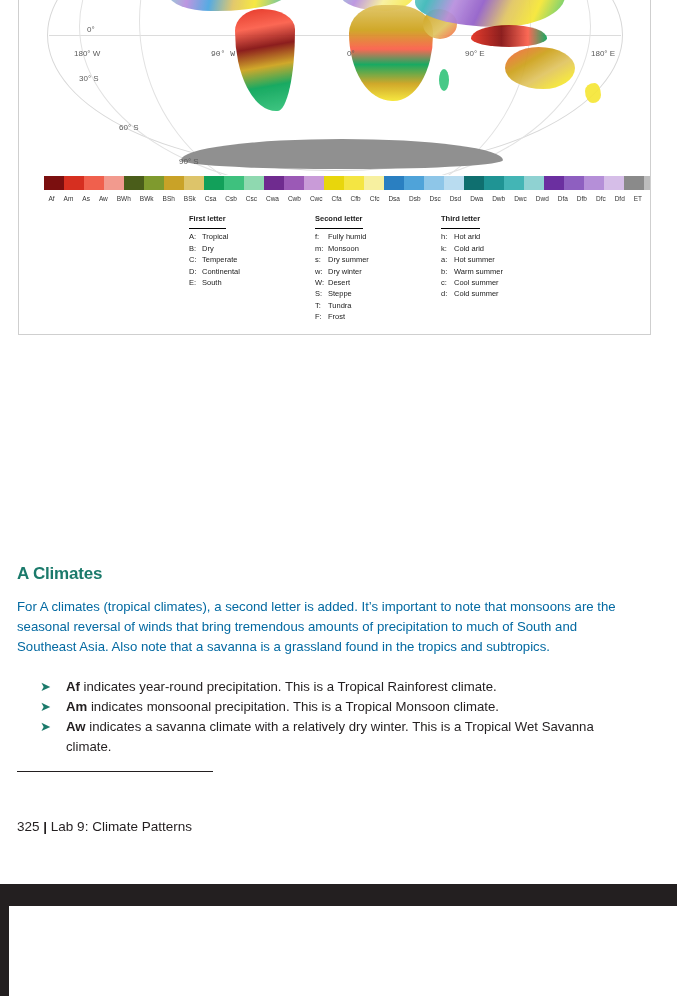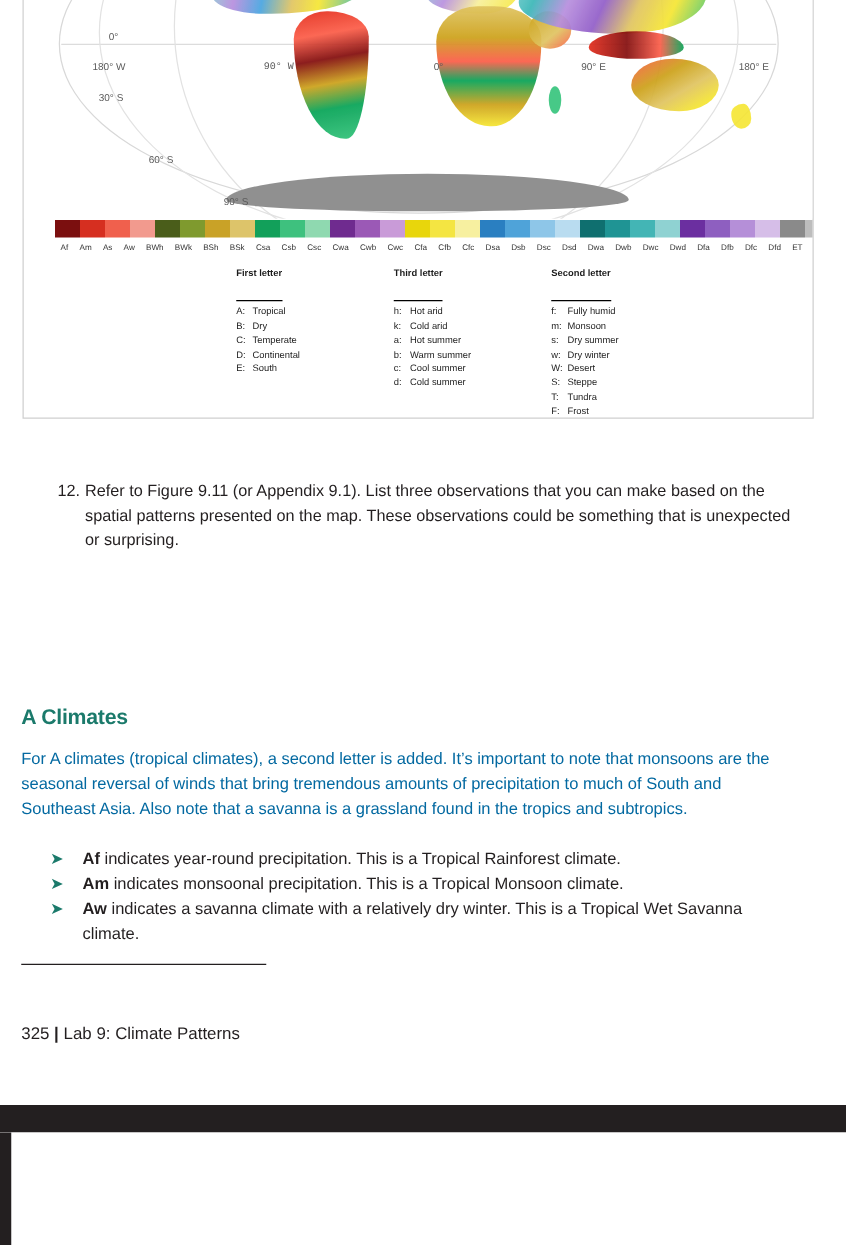--- a/index.html
+++ b/index.html
@@ -147,7 +147,7 @@
     margin-bottom: 2px;
     border-bottom: 1px solid #000;
     display: inline-block;
-    padding-bottom: 16px;
+    padding-bottom: 4px;
   }
   .key-row { white-space: nowrap; }
   .key-row .k { display: inline-block; width: 13px; }

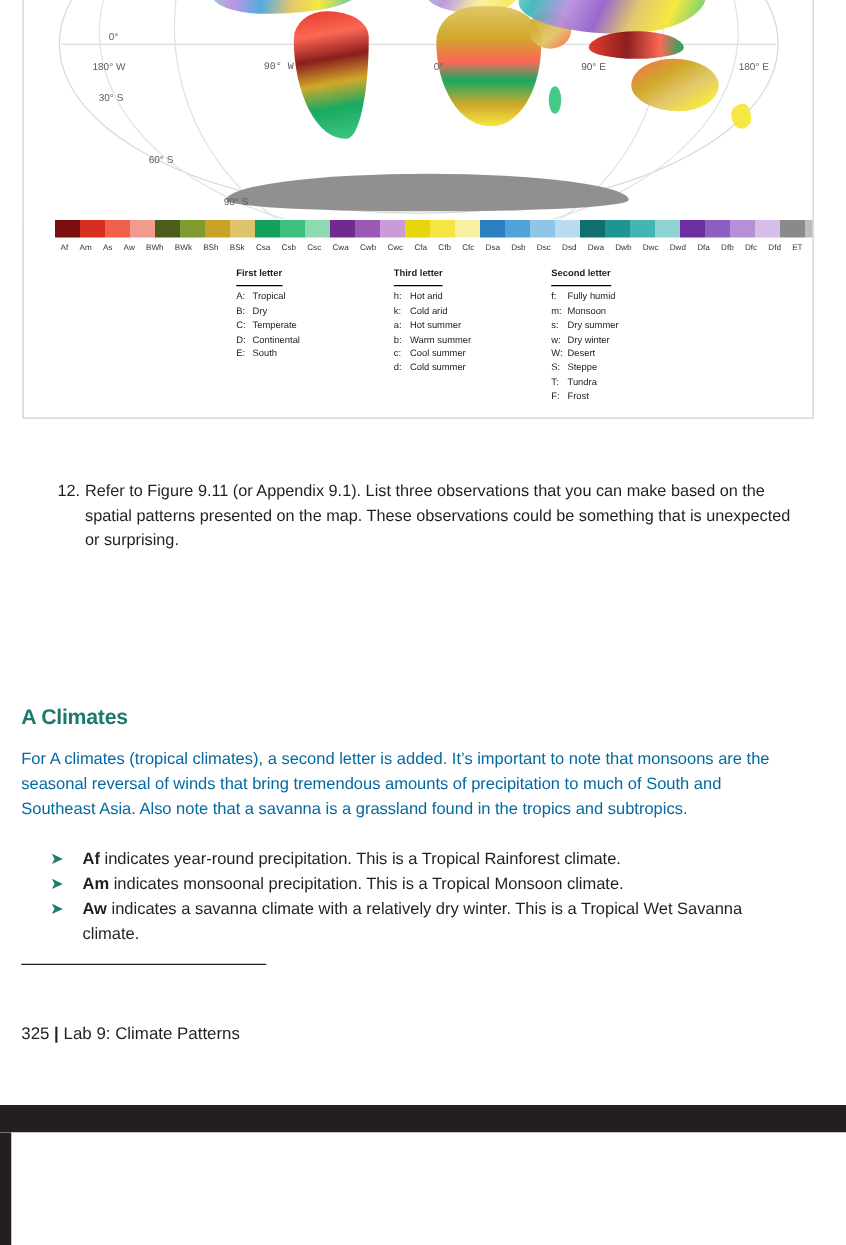--- a/index.html
+++ b/index.html
@@ -445,16 +445,6 @@
         </div>
 
         <div class="key-col">
-          <div class="key-head">Third letter</div>
-          <div class="key-row"><span class="k">h:</span><span>Hot arid</span></div>
-          <div class="key-row"><span class="k">k:</span><span>Cold arid</span></div>
-          <div class="key-row"><span class="k">a:</span><span>Hot summer</span></div>
-          <div class="key-row"><span class="k">b:</span><span>Warm summer</span></div>
-          <div class="key-row"><span class="k">c:</span><span>Cool summer</span></div>
-          <div class="key-row"><span class="k">d:</span><span>Cold summer</span></div>
-        </div>
-
-        <div class="key-col">
           <div class="key-head">Second letter</div>
           <div class="key-row"><span class="k">f:</span><span>Fully humid</span></div>
           <div class="key-row"><span class="k">m:</span><span>Monsoon</span></div>
@@ -464,6 +454,16 @@
           <div class="key-row"><span class="k">S:</span><span>Steppe</span></div>
           <div class="key-row"><span class="k">T:</span><span>Tundra</span></div>
           <div class="key-row"><span class="k">F:</span><span>Frost</span></div>
+        </div>
+
+        <div class="key-col">
+          <div class="key-head">Third letter</div>
+          <div class="key-row"><span class="k">h:</span><span>Hot arid</span></div>
+          <div class="key-row"><span class="k">k:</span><span>Cold arid</span></div>
+          <div class="key-row"><span class="k">a:</span><span>Hot summer</span></div>
+          <div class="key-row"><span class="k">b:</span><span>Warm summer</span></div>
+          <div class="key-row"><span class="k">c:</span><span>Cool summer</span></div>
+          <div class="key-row"><span class="k">d:</span><span>Cold summer</span></div>
         </div>
       </div>
     </div>

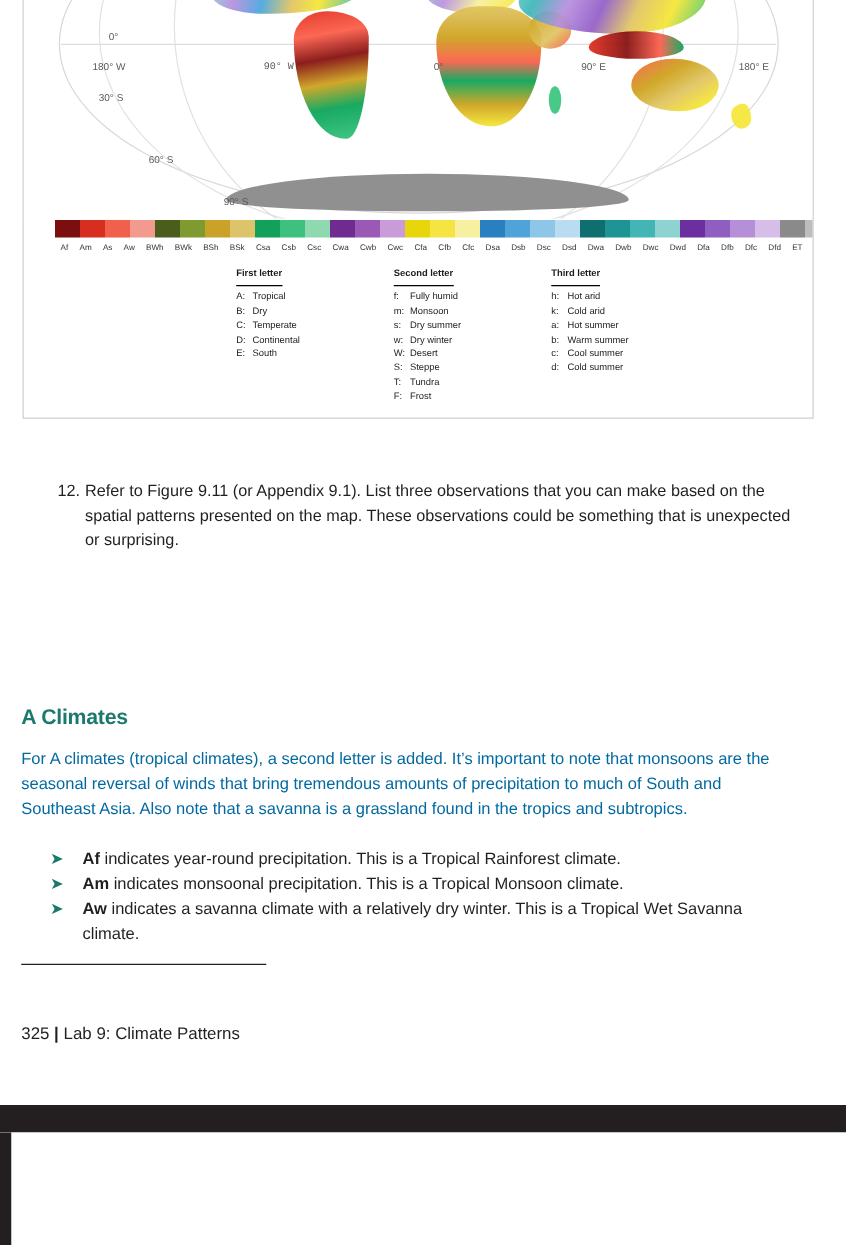--- a/index.html
+++ b/index.html
@@ -470,10 +470,6 @@
   </div>
 
 
-  <div class="question">
-    <span class="num">12.</span>
-    <span class="qtext">Refer to Figure 9.11 (or Appendix 9.1). List three observations that you can make based on the spatial patterns presented on the map. These observations could be something that is unexpected or surprising.</span>
-  </div>
 
   <div class="h-section">A Climates</div>
 

